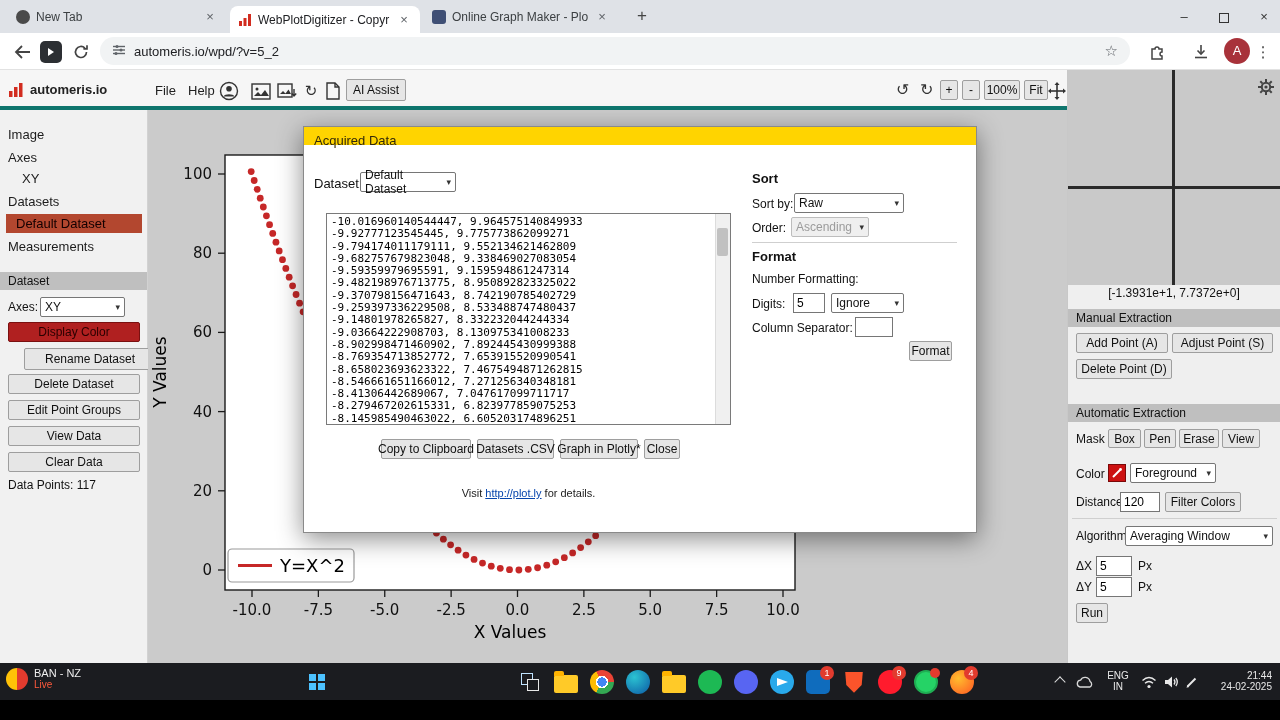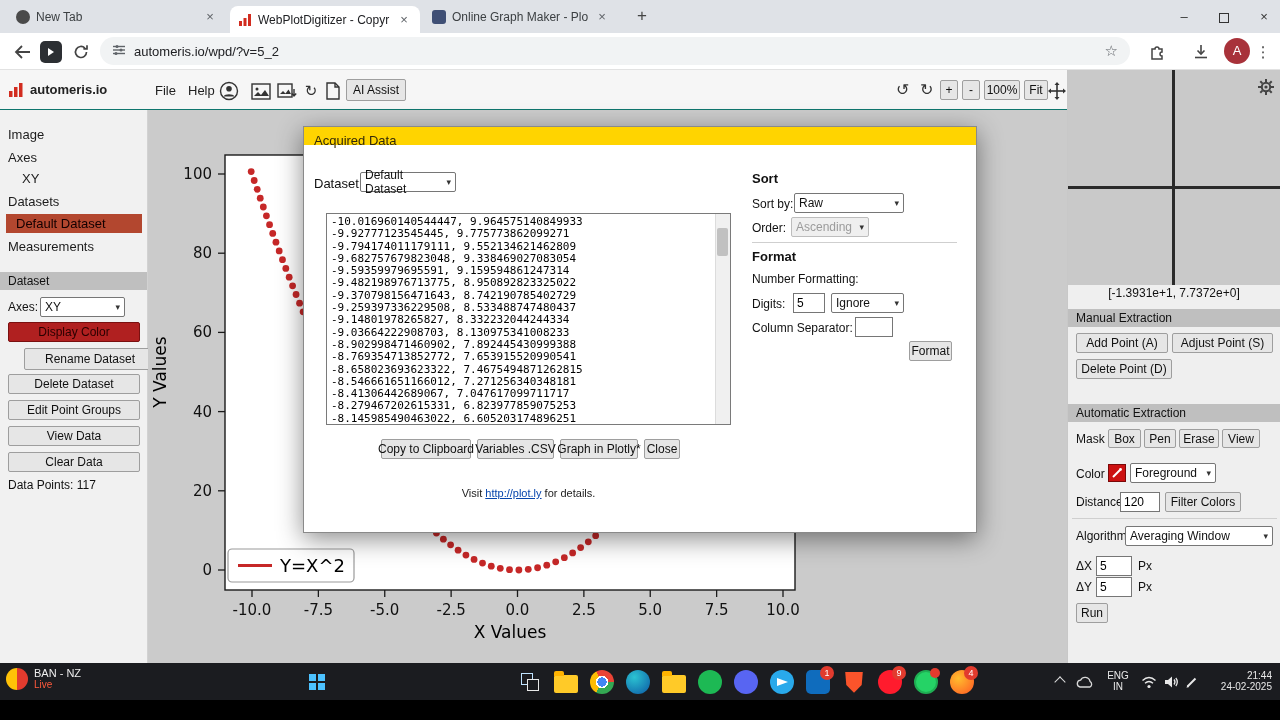--- a/index.html
+++ b/index.html
@@ -24,7 +24,7 @@
   .avatar{position:absolute;left:1224px;top:5px;width:26px;height:26px;border-radius:50%;background:#a8323a;color:#fff;font-size:13px;text-align:center;line-height:26px}
 
   
-  .apptoolbar{left:0;top:70px;width:1067px;height:40px;background:#f6f6f6;border-bottom:1px solid #0f766e}
+  .apptoolbar{left:0;top:70px;width:1067px;height:40px;background:#f6f6f6;border-bottom:4px solid #0f766e}
   .brandtxt{position:absolute;left:30px;top:12px;font-size:13px;font-weight:bold;color:#222}
   .menuitem{position:absolute;top:13px;font-size:13px;color:#222}
   .toolico{position:absolute;top:10px;width:22px;height:22px;display:flex;align-items:center;justify-content:center}

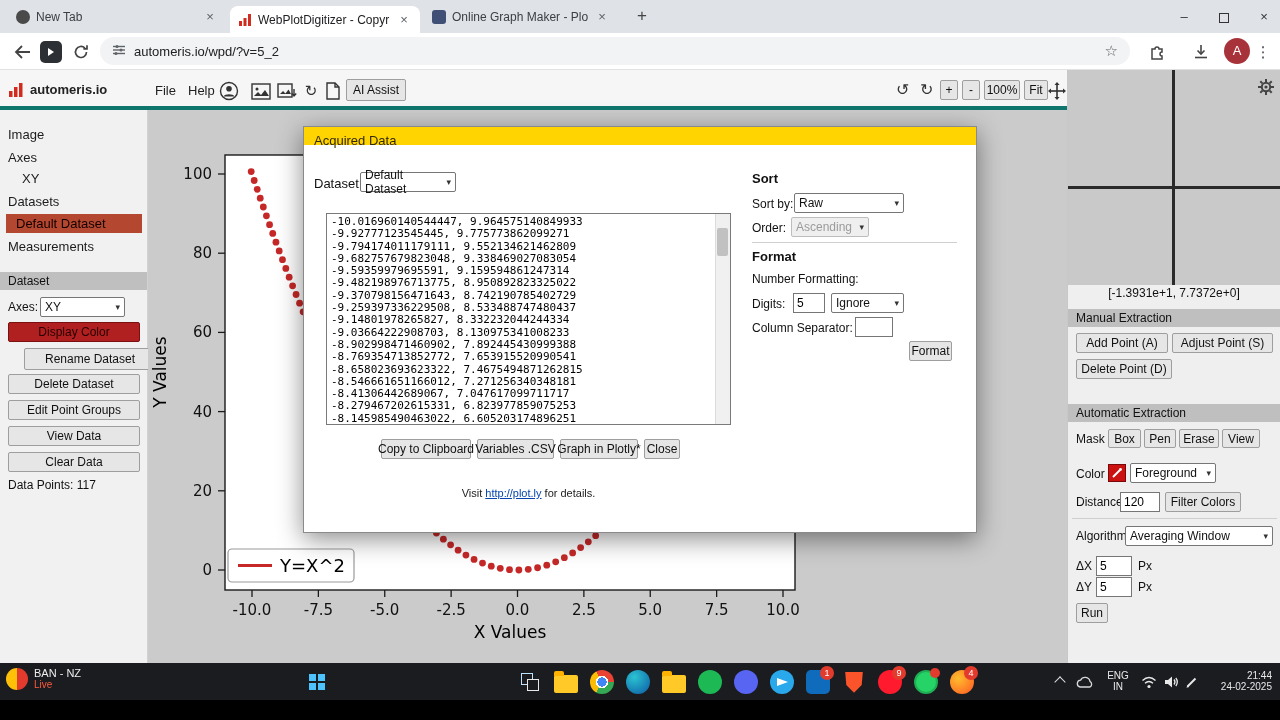--- a/index.html
+++ b/index.html
@@ -496,7 +496,7 @@
     <div class="fsb-thumb"></div>
 
     <div class="btn" style="left:77px;top:312px;width:90px;height:20px">Copy to Clipboard</div>
-    <div class="btn" style="left:173px;top:312px;width:77px;height:20px">Variables .CSV</div>
+    <div class="btn" style="left:173px;top:312px;width:77px;height:20px">Datasets .CSV</div>
     <div class="btn" style="left:256px;top:312px;width:78px;height:20px">Graph in Plotly*</div>
     <div class="btn" style="left:340px;top:312px;width:36px;height:20px">Close</div>
 

